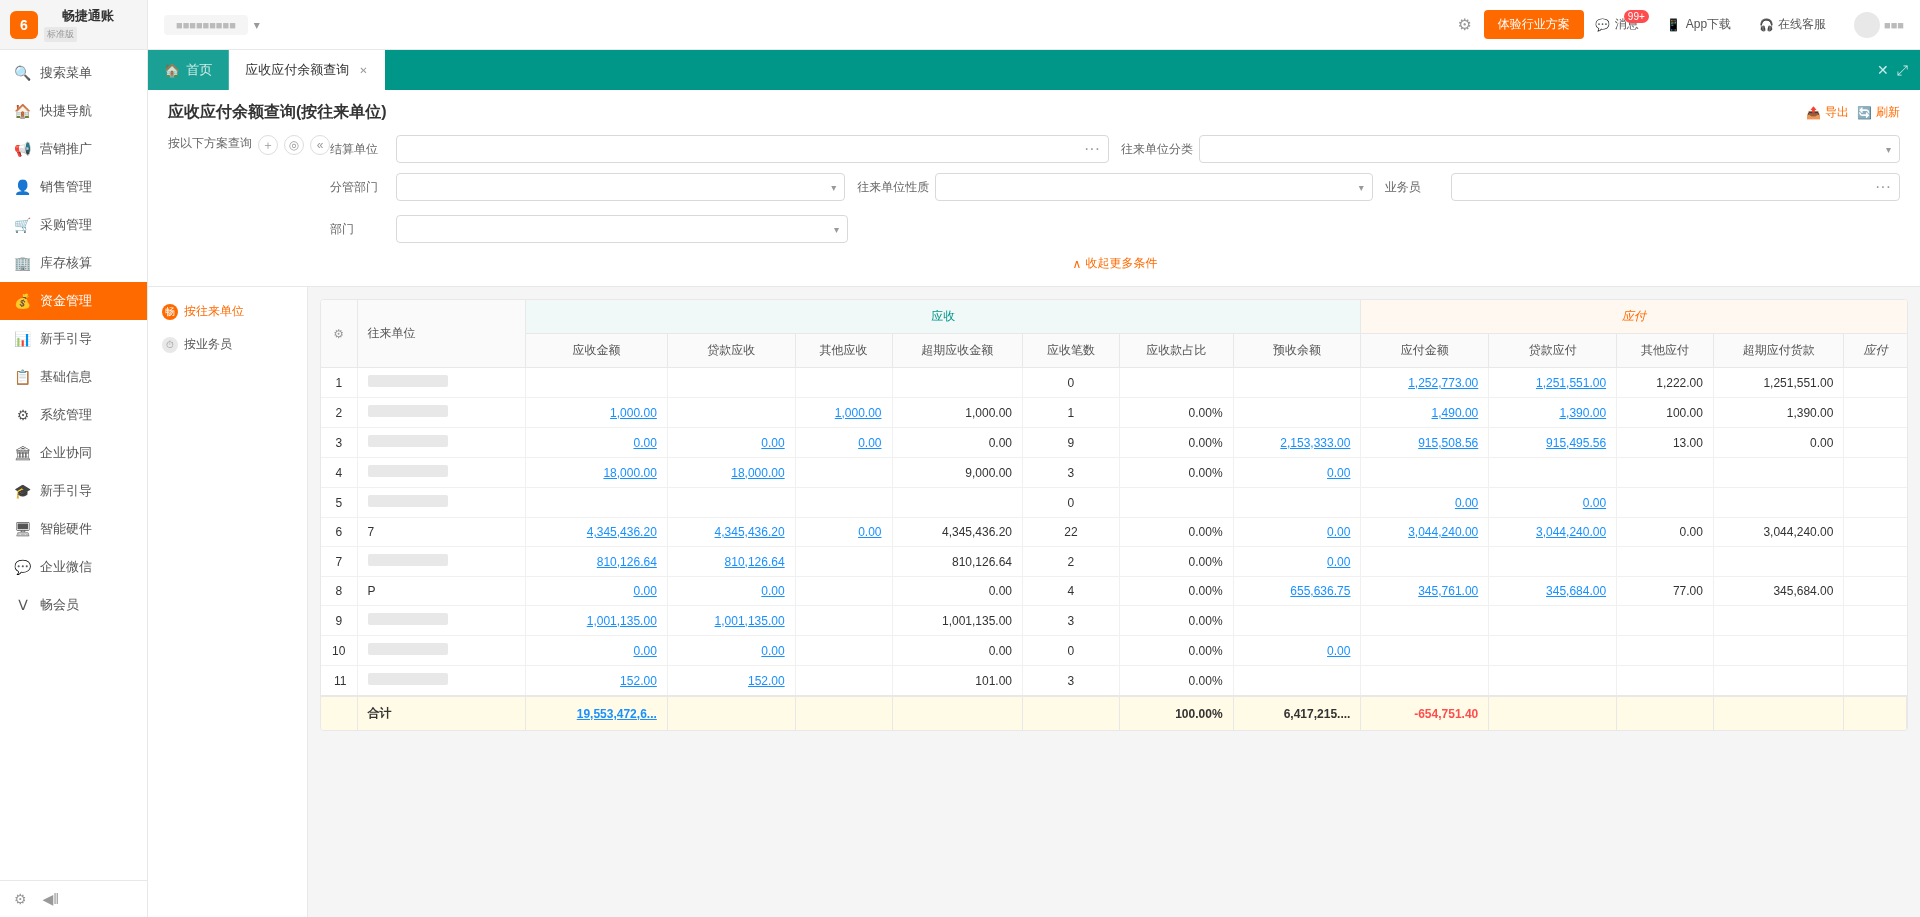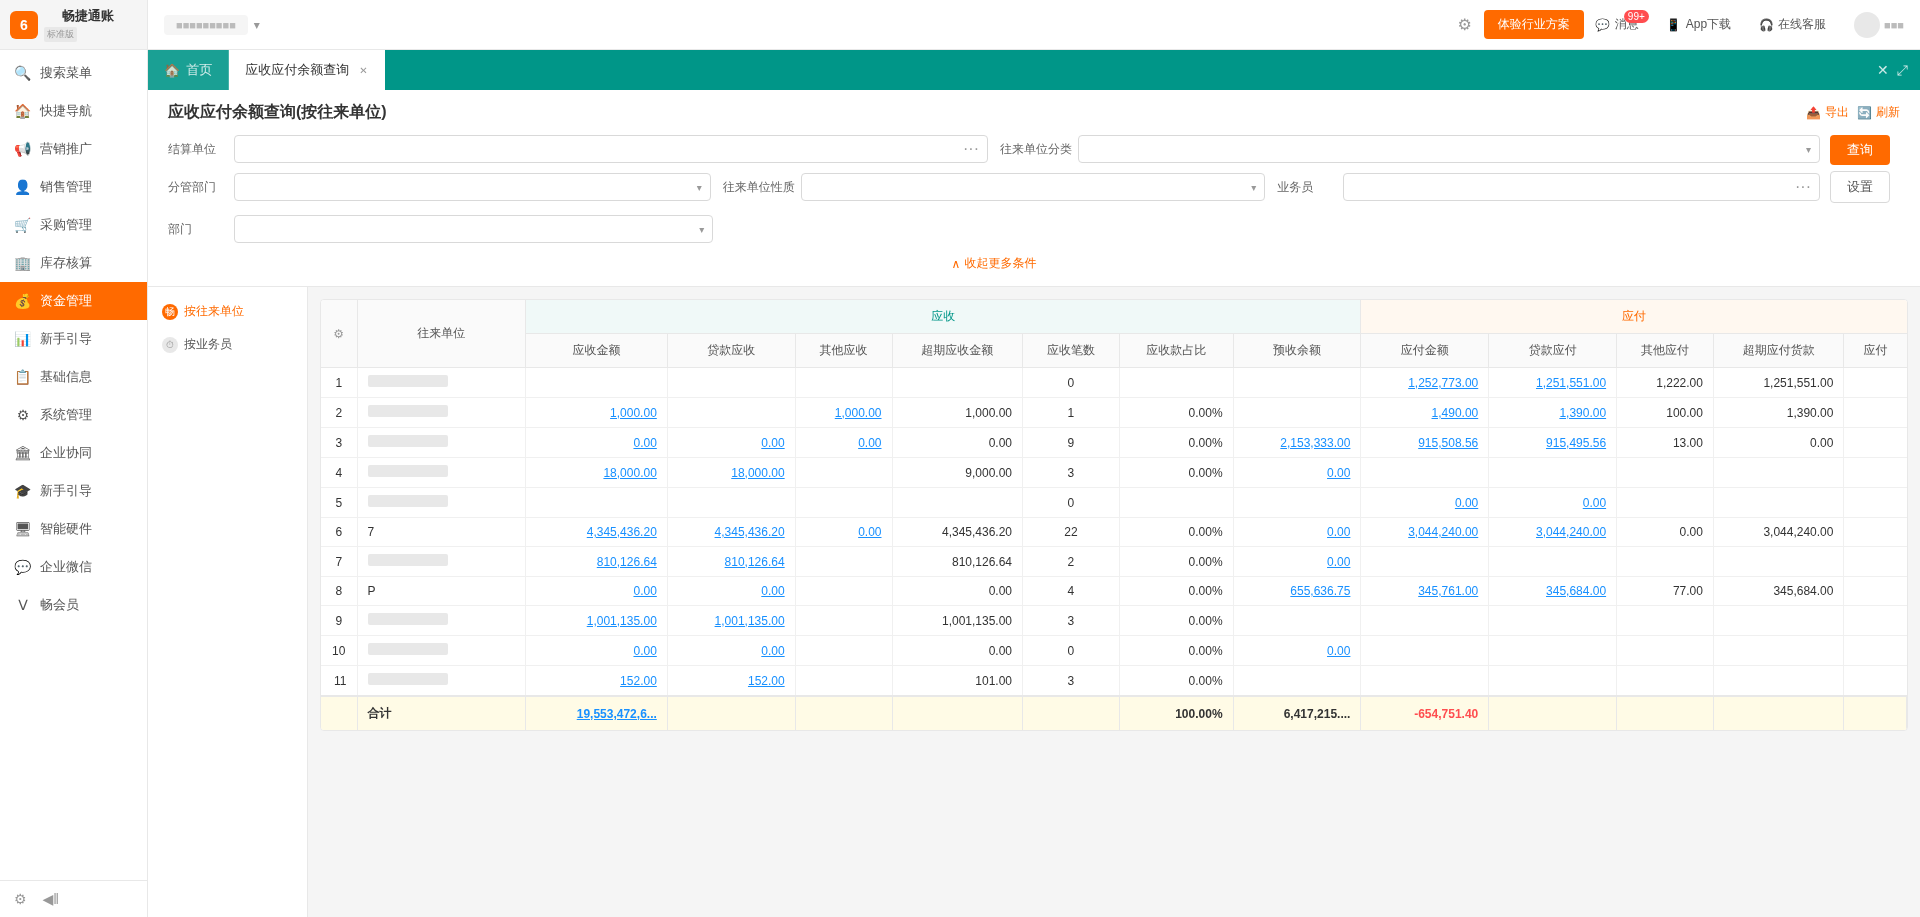--- a/index.html
+++ b/index.html
@@ -242,6 +242,12 @@
       </div>
 
       <div class="filter-main">
+        <div style="display:flex;align-items:flex-start;gap:6px;padding-bottom:12px;flex-shrink:0;">
+          <span class="filter-label">按以下方案查询</span>
+          <span class="filter-add-btn">＋</span>
+          <span class="filter-add-btn">◎</span>
+          <span class="filter-add-btn">«</span>
+        </div>
 
         <div class="filter-fields-area">
 

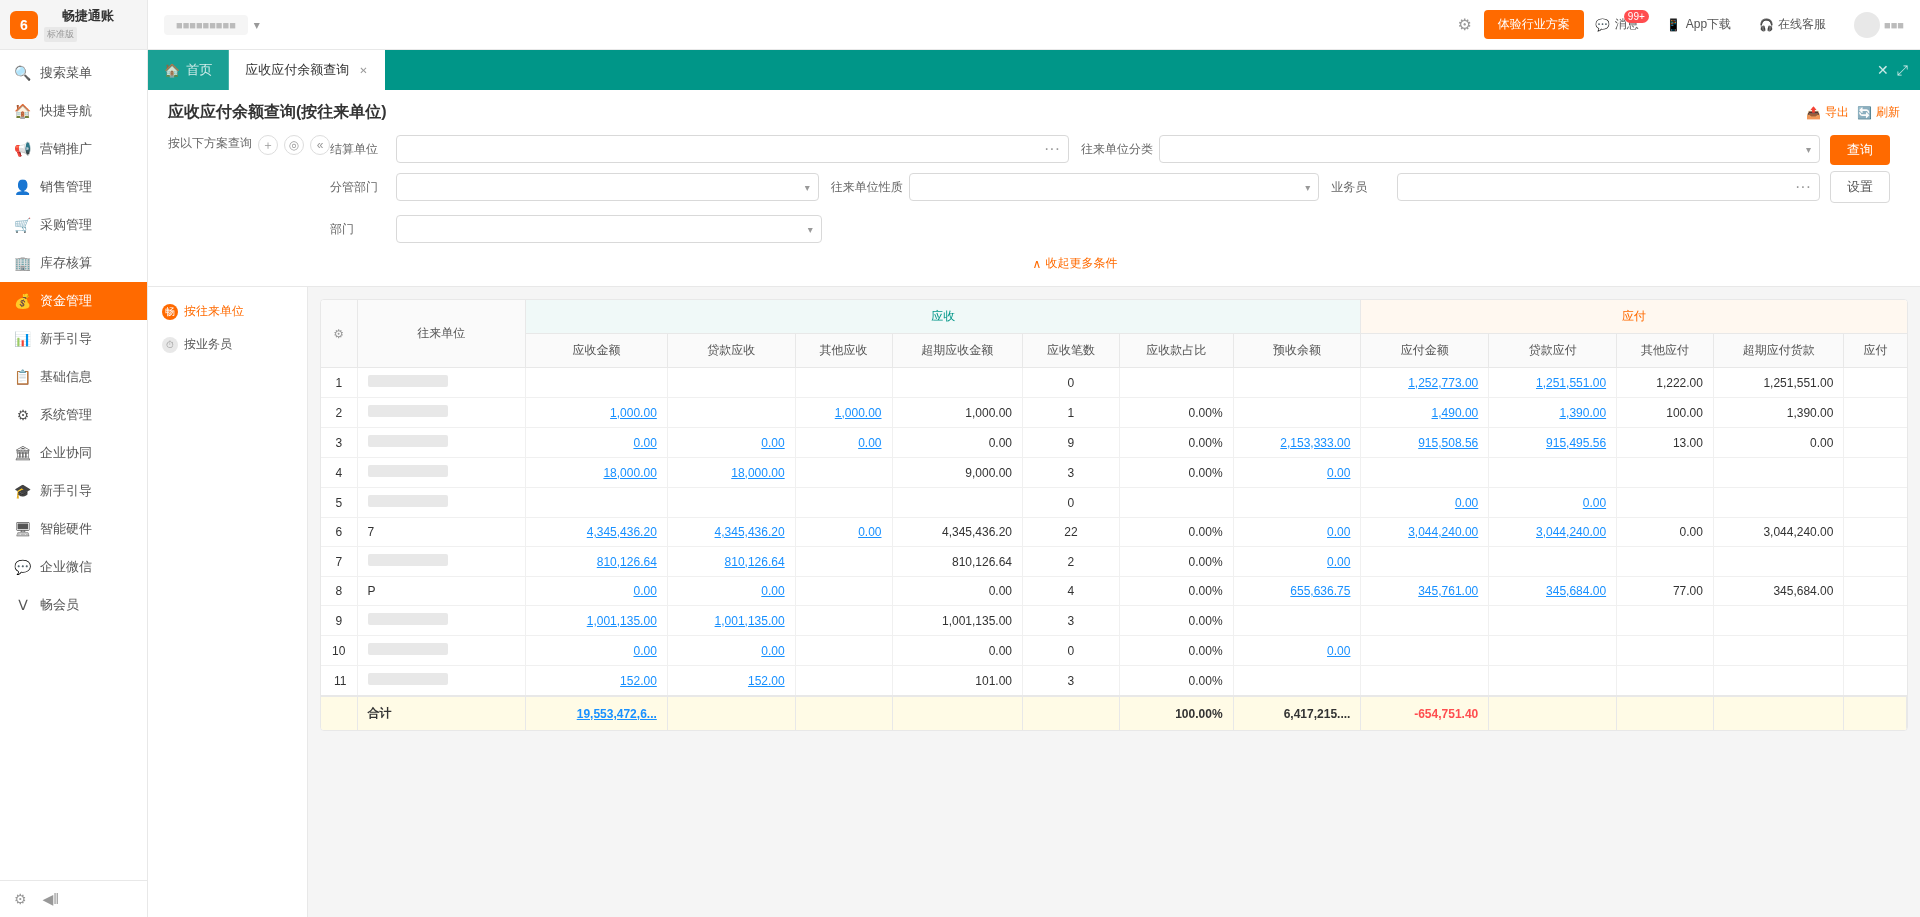--- a/index.html
+++ b/index.html
@@ -310,10 +310,6 @@
           </div>
         </div>
 
-        <div class="btn-col">
-          <button class="query-btn">查询</button>
-          <button class="set-btn">设置</button>
-        </div>
       </div>
     </div>
 

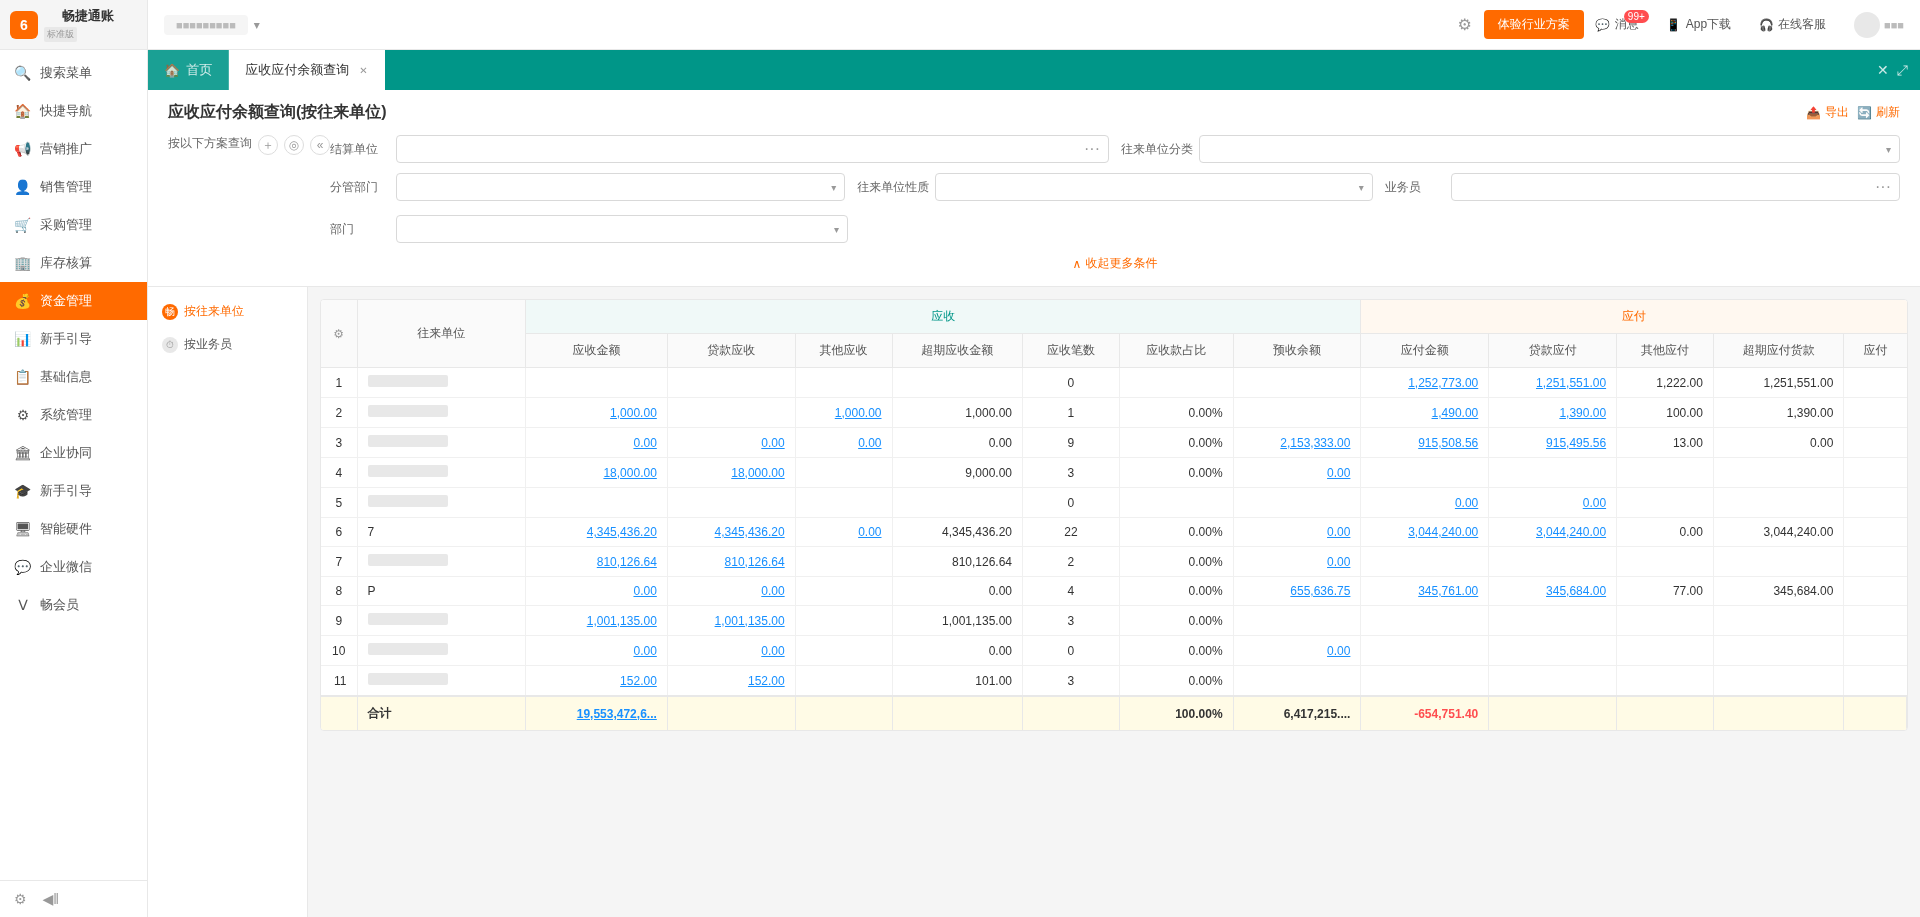--- a/index.html
+++ b/index.html
@@ -72,7 +72,7 @@
     table { width: 100%; border-collapse: collapse; font-size: 12px; }
     thead tr { background: #fafafa; }
     thead th { padding: 8px 10px; text-align: center; border-bottom: 1px solid #e8e8e8; border-right: 1px solid #e8e8e8; color: #555; font-weight: 500; white-space: nowrap; }
-    thead th:last-child { border-right: none; }
+    thead th:last-child { border-right: none; font-style: italic; }
     .th-group { background: #f0f9f8; color: #009688; }
     .th-group-ap { background: #fff8f0; color: #ff6a00; }
     tbody td { padding: 7px 10px; border-bottom: 1px solid #f0f0f0; border-right: 1px solid #f0f0f0; white-space: nowrap; text-align: right; }

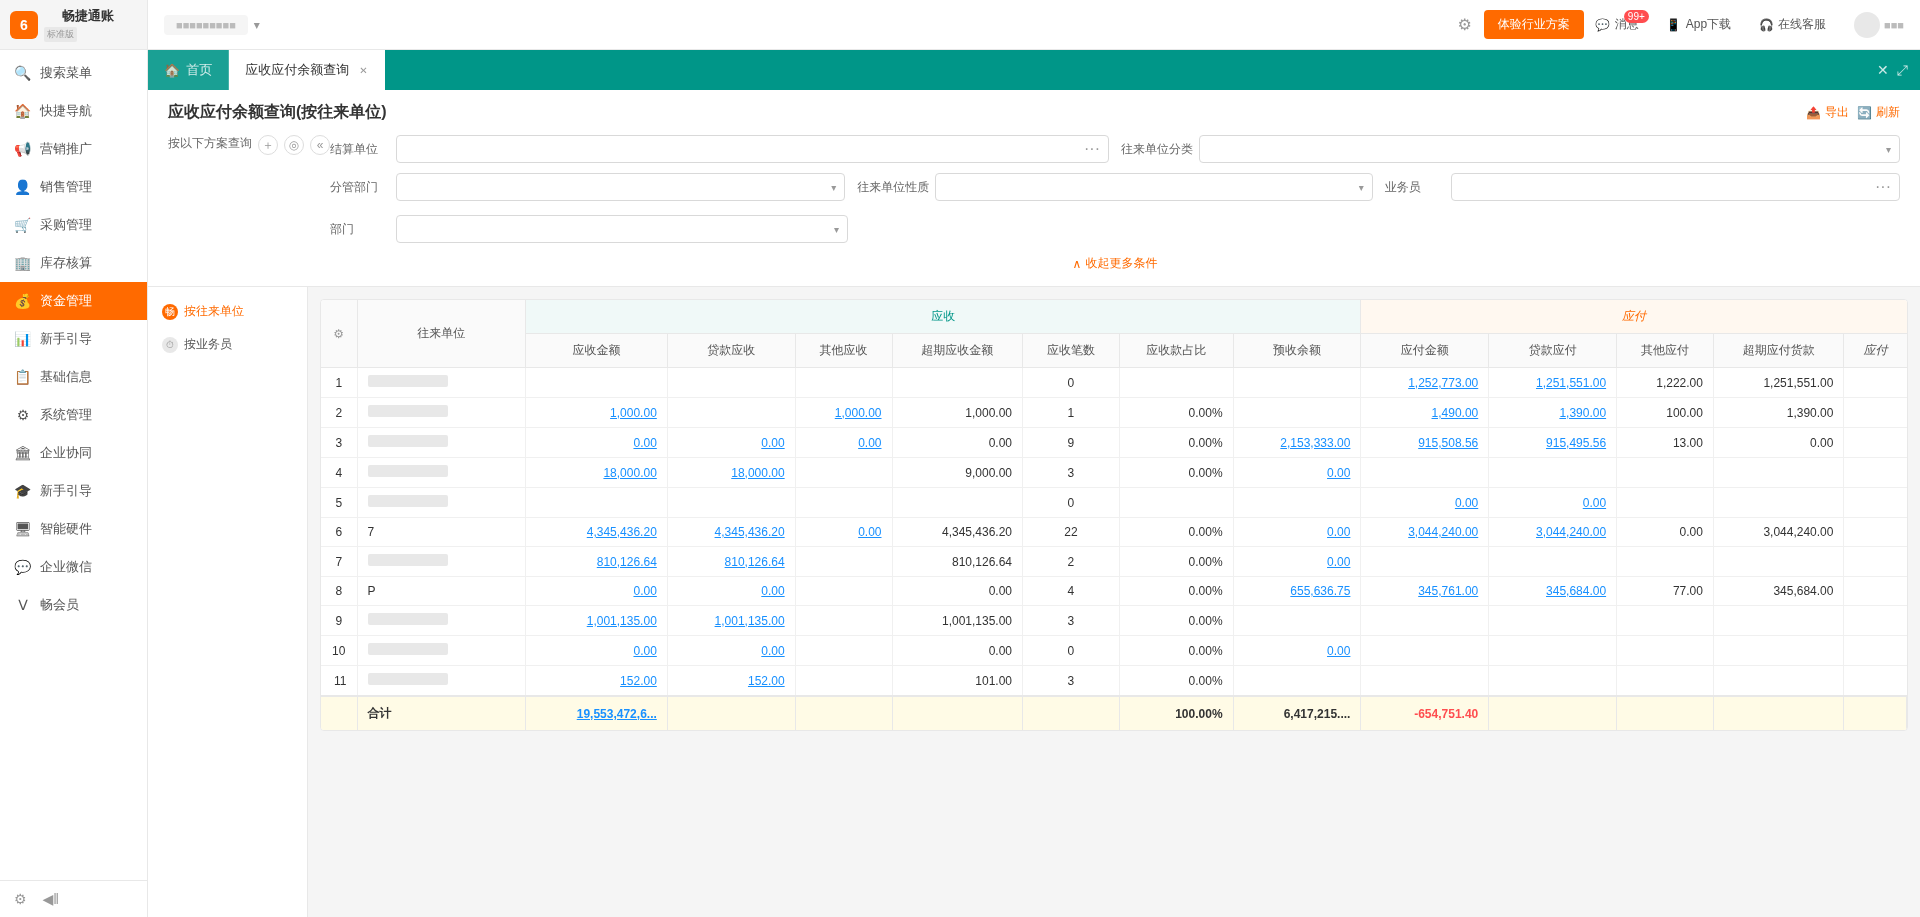--- a/index.html
+++ b/index.html
@@ -334,7 +334,7 @@
                 <th rowspan="2" style="width:36px;">
                   <div class="settings-icon-cell">⚙</div>
                 </th>
-                <th rowspan="2" style="min-width:120px;text-align:center;">往来单位</th>
+                <th rowspan="2" style="min-width:120px;text-align:left;">往来单位</th>
                 <th colspan="7" class="th-group">应收</th>
                 <th colspan="5" class="th-group-ap">应付</th>
               </tr>

